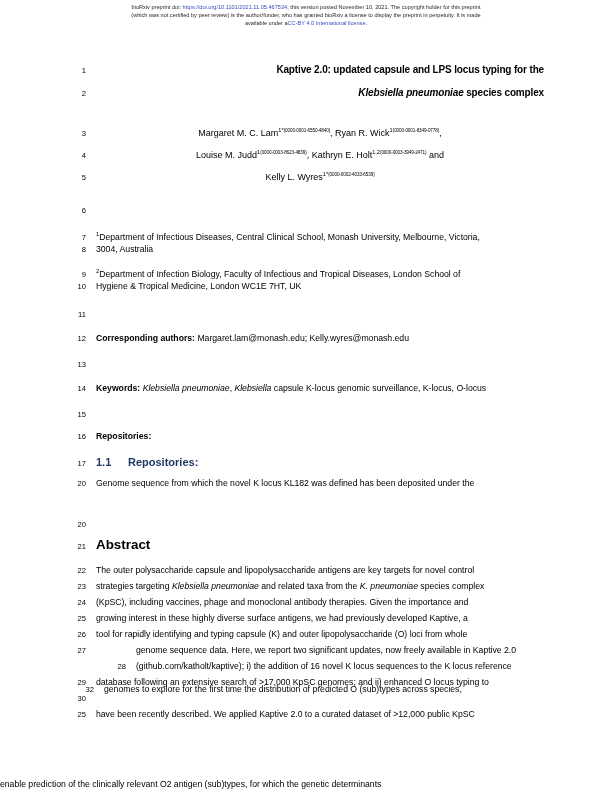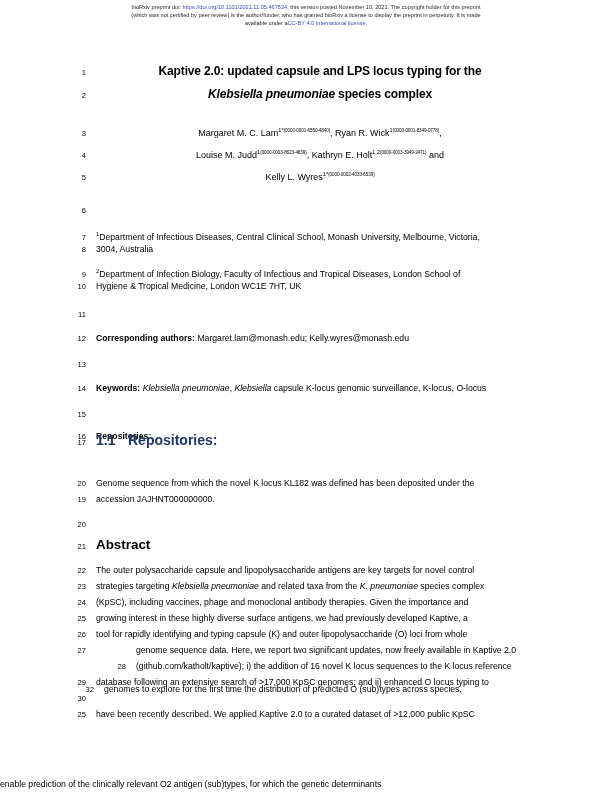--- a/index.html
+++ b/index.html
@@ -70,8 +70,8 @@
 
   
   .title-row .content {
-    text-align: center;
-    font-size: 12px;
+    text-align: right;
+    font-size: 10px;
     font-weight: bold;
     letter-spacing: -0.15px;
     padding-right: 68px;

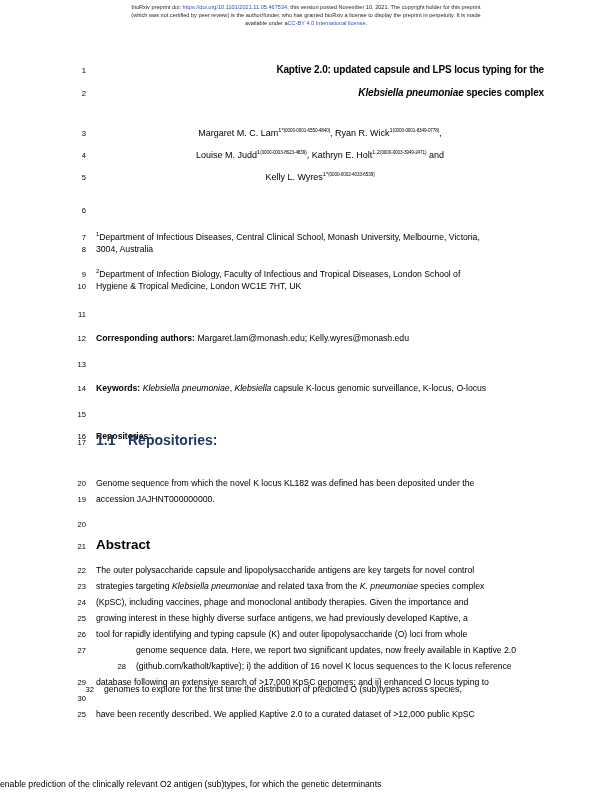--- a/index.html
+++ b/index.html
@@ -209,7 +209,7 @@
     <div class="content"><b>Repositories:</b></div>
   </div>
 
-  <div class="row h2-row" style="top:433px;justify-content:flex-end;">
+  <div class="row h2-row" style="top:457px;justify-content:flex-end;">
     <div class="lineno">17</div>
     <div class="content"><span class="num">1.1</span><span>Repositories:</span></div>
   </div>

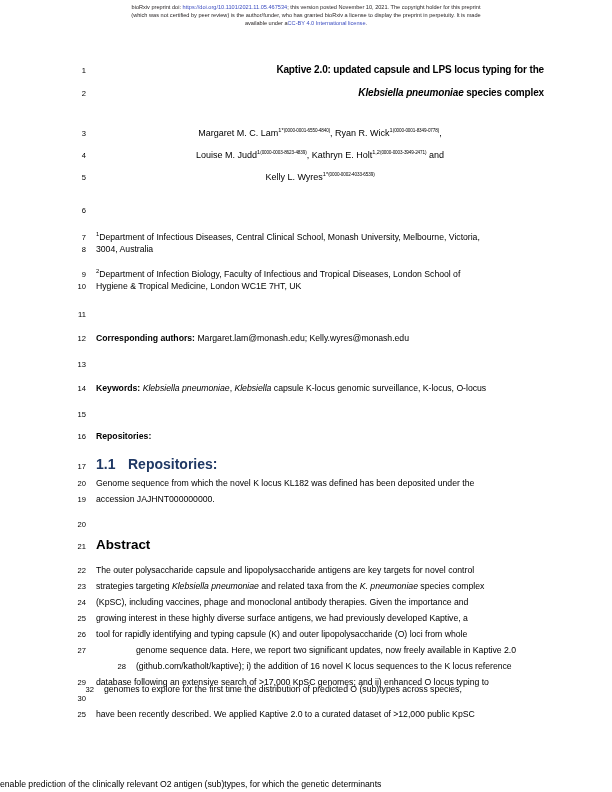--- a/index.html
+++ b/index.html
@@ -112,7 +112,7 @@
     font-weight: bold;
   }
   .h2-row .content {
-    font-size: 14px;
+    font-size: 11px;
     font-weight: bold;
     color: #1f3864;
   }

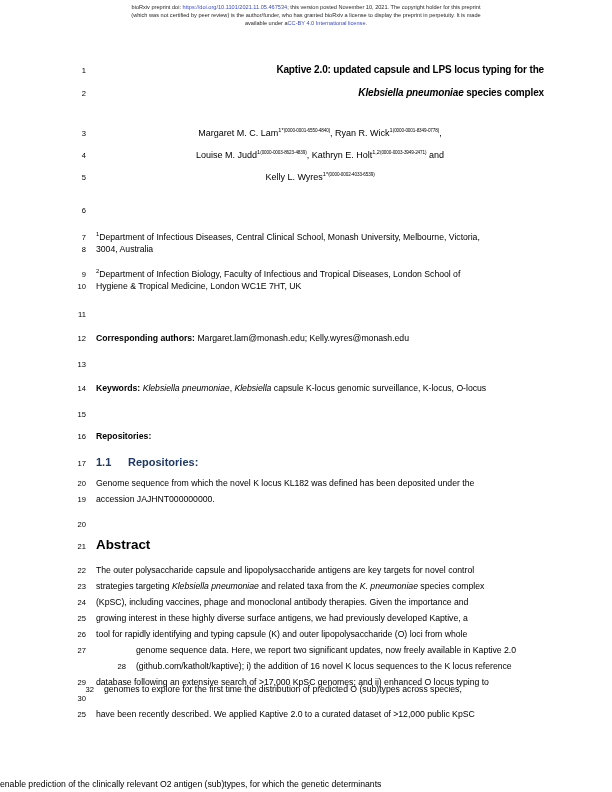--- a/index.html
+++ b/index.html
@@ -218,10 +218,6 @@
     <div class="lineno">20</div>
     <div class="content">Genome sequence from which the novel K locus KL182 was defined has been deposited under the</div>
   </div>
-  <div class="row body-row" style="top:495px;">
-    <div class="lineno">19</div>
-    <div class="content">accession JAJHNT000000000.</div>
-  </div>
 
   <div class="row spacer-row" style="top:519px;">
     <div class="lineno">20</div>

